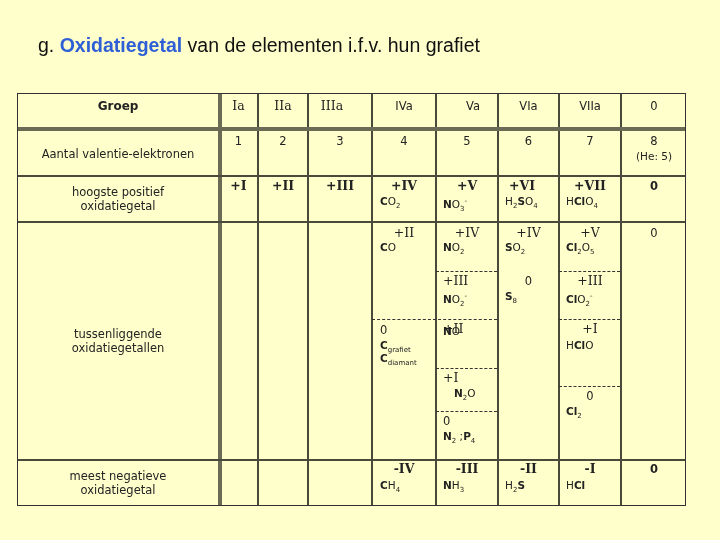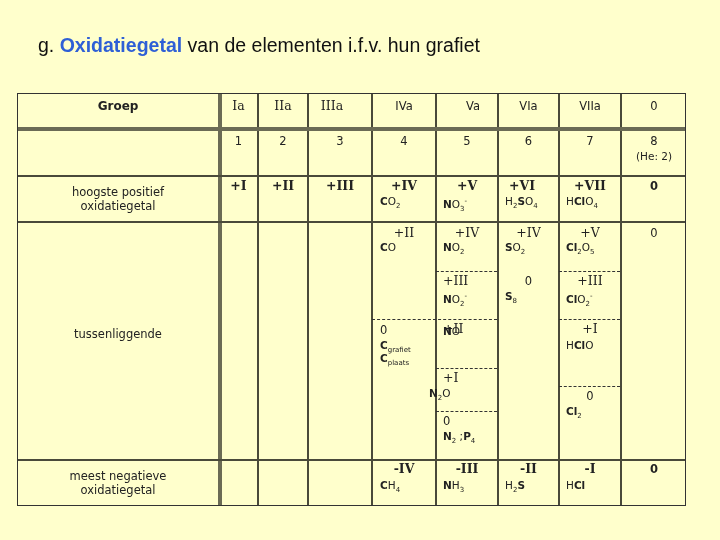--- a/index.html
+++ b/index.html
@@ -62,6 +62,7 @@
   <div class="cell center" style="left:542px; width:60px; top:5px">VIIa</div>
   <div class="cell center" style="left:604px; width:64px; top:5px">0</div>
 
+  <div class="cell lbl" style="left:0; width:200px; top:53px">Aantal valentie-elektronen</div>
   <div class="cell center" style="left:202px; width:37px; top:40px">1</div>
   <div class="cell center" style="left:241px; width:48px; top:40px">2</div>
   <div class="cell center" style="left:291px; width:62px; top:40px">3</div>

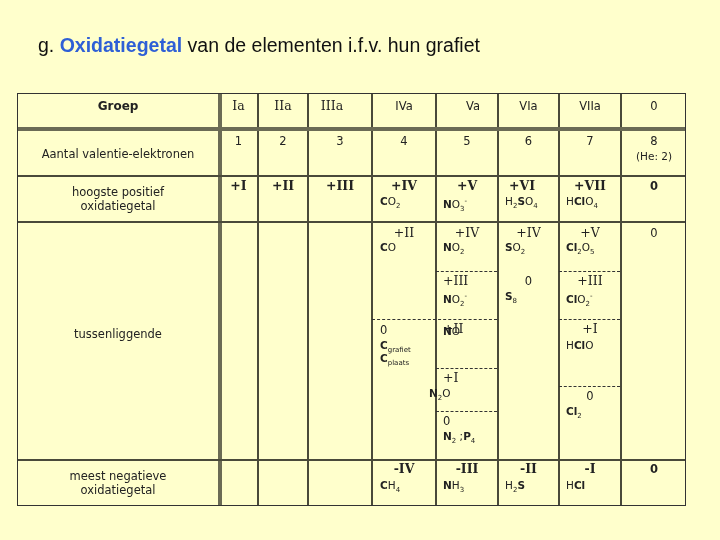--- a/index.html
+++ b/index.html
@@ -71,7 +71,7 @@
   <div class="cell center" style="left:481px; width:59px; top:40px">6</div>
   <div class="cell center" style="left:542px; width:60px; top:40px">7</div>
   <div class="cell center" style="left:604px; width:64px; top:40px">8</div>
-  <div class="cell center" style="left:604px; width:64px; top:55px; font-size:10.5px">(He: 2)</div>
+  <div class="cell center" style="left:604px; width:64px; top:55px; font-size:10.5px">(He: 5)</div>
 
   <div class="cell lbl" style="left:0; width:200px; top:91px">
     <div>hoogste positief</div>

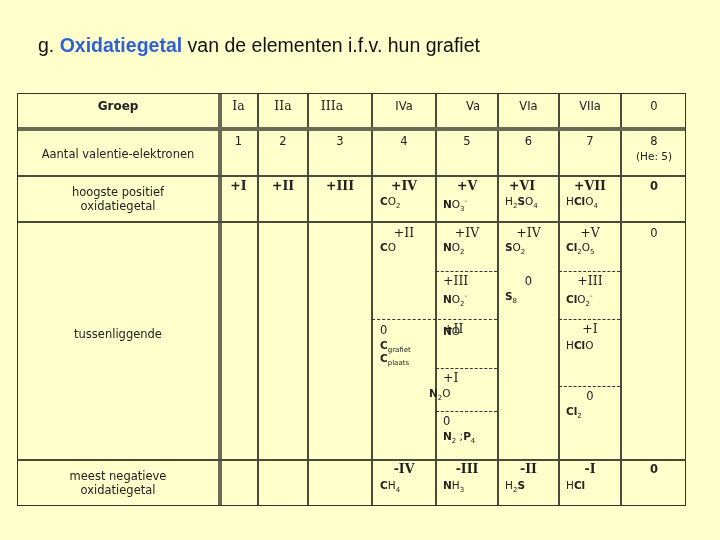--- a/index.html
+++ b/index.html
@@ -92,6 +92,7 @@
 
   <div class="cell lbl" style="left:0; width:200px; top:233px">
     <div>tussenliggende</div>
+    <div>oxidatiegetallen</div>
   </div>
 
   <div class="cell center rom" style="left:355px; width:62px; top:132px">+II</div>

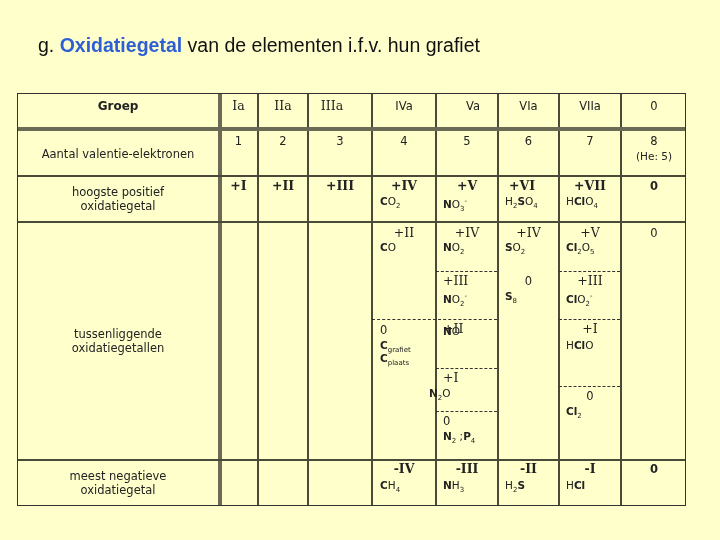--- a/index.html
+++ b/index.html
@@ -99,7 +99,7 @@
   <div class="cell formula" style="left:362px; top:146px"><b>C</b>O</div>
   <div class="cell" style="left:362px; top:229px">0</div>
   <div class="cell formula" style="left:362px; top:244px"><b>C</b><sub>grafiet</sub></div>
-  <div class="cell formula" style="left:362px; top:257px"><b>C</b><sub>plaats</sub></div>
+  <div class="cell formula" style="left:362px; top:257px"><b>C</b><sub>diamant</sub></div>
 
   <div class="cell center rom" style="left:419px; width:60px; top:132px">+IV</div>
   <div class="cell formula" style="left:425px; top:146px"><b>N</b>O<sub>2</sub></div>

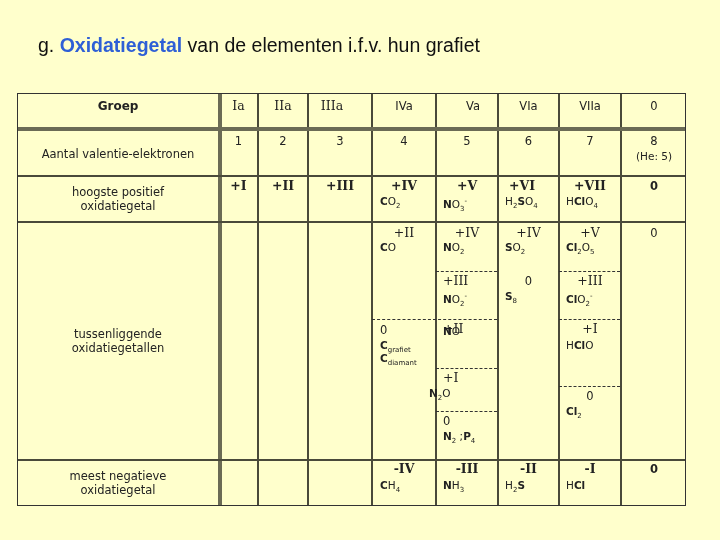--- a/index.html
+++ b/index.html
@@ -108,7 +108,7 @@
   <div class="cell rom" style="left:425px; top:228px">+II</div>
   <div class="cell formula" style="left:425px; top:230px"><b>N</b>O</div>
   <div class="cell rom" style="left:425px; top:277px">+I</div>
-  <div class="cell formula" style="left:411px; top:292px"><b>N</b><sub>2</sub>O</div>
+  <div class="cell formula" style="left:436px; top:292px"><b>N</b><sub>2</sub>O</div>
   <div class="cell" style="left:425px; top:320px">0</div>
   <div class="cell formula" style="left:425px; top:335px"><b>N</b><sub>2</sub> ;<b>P</b><sub>4</sub></div>
 

